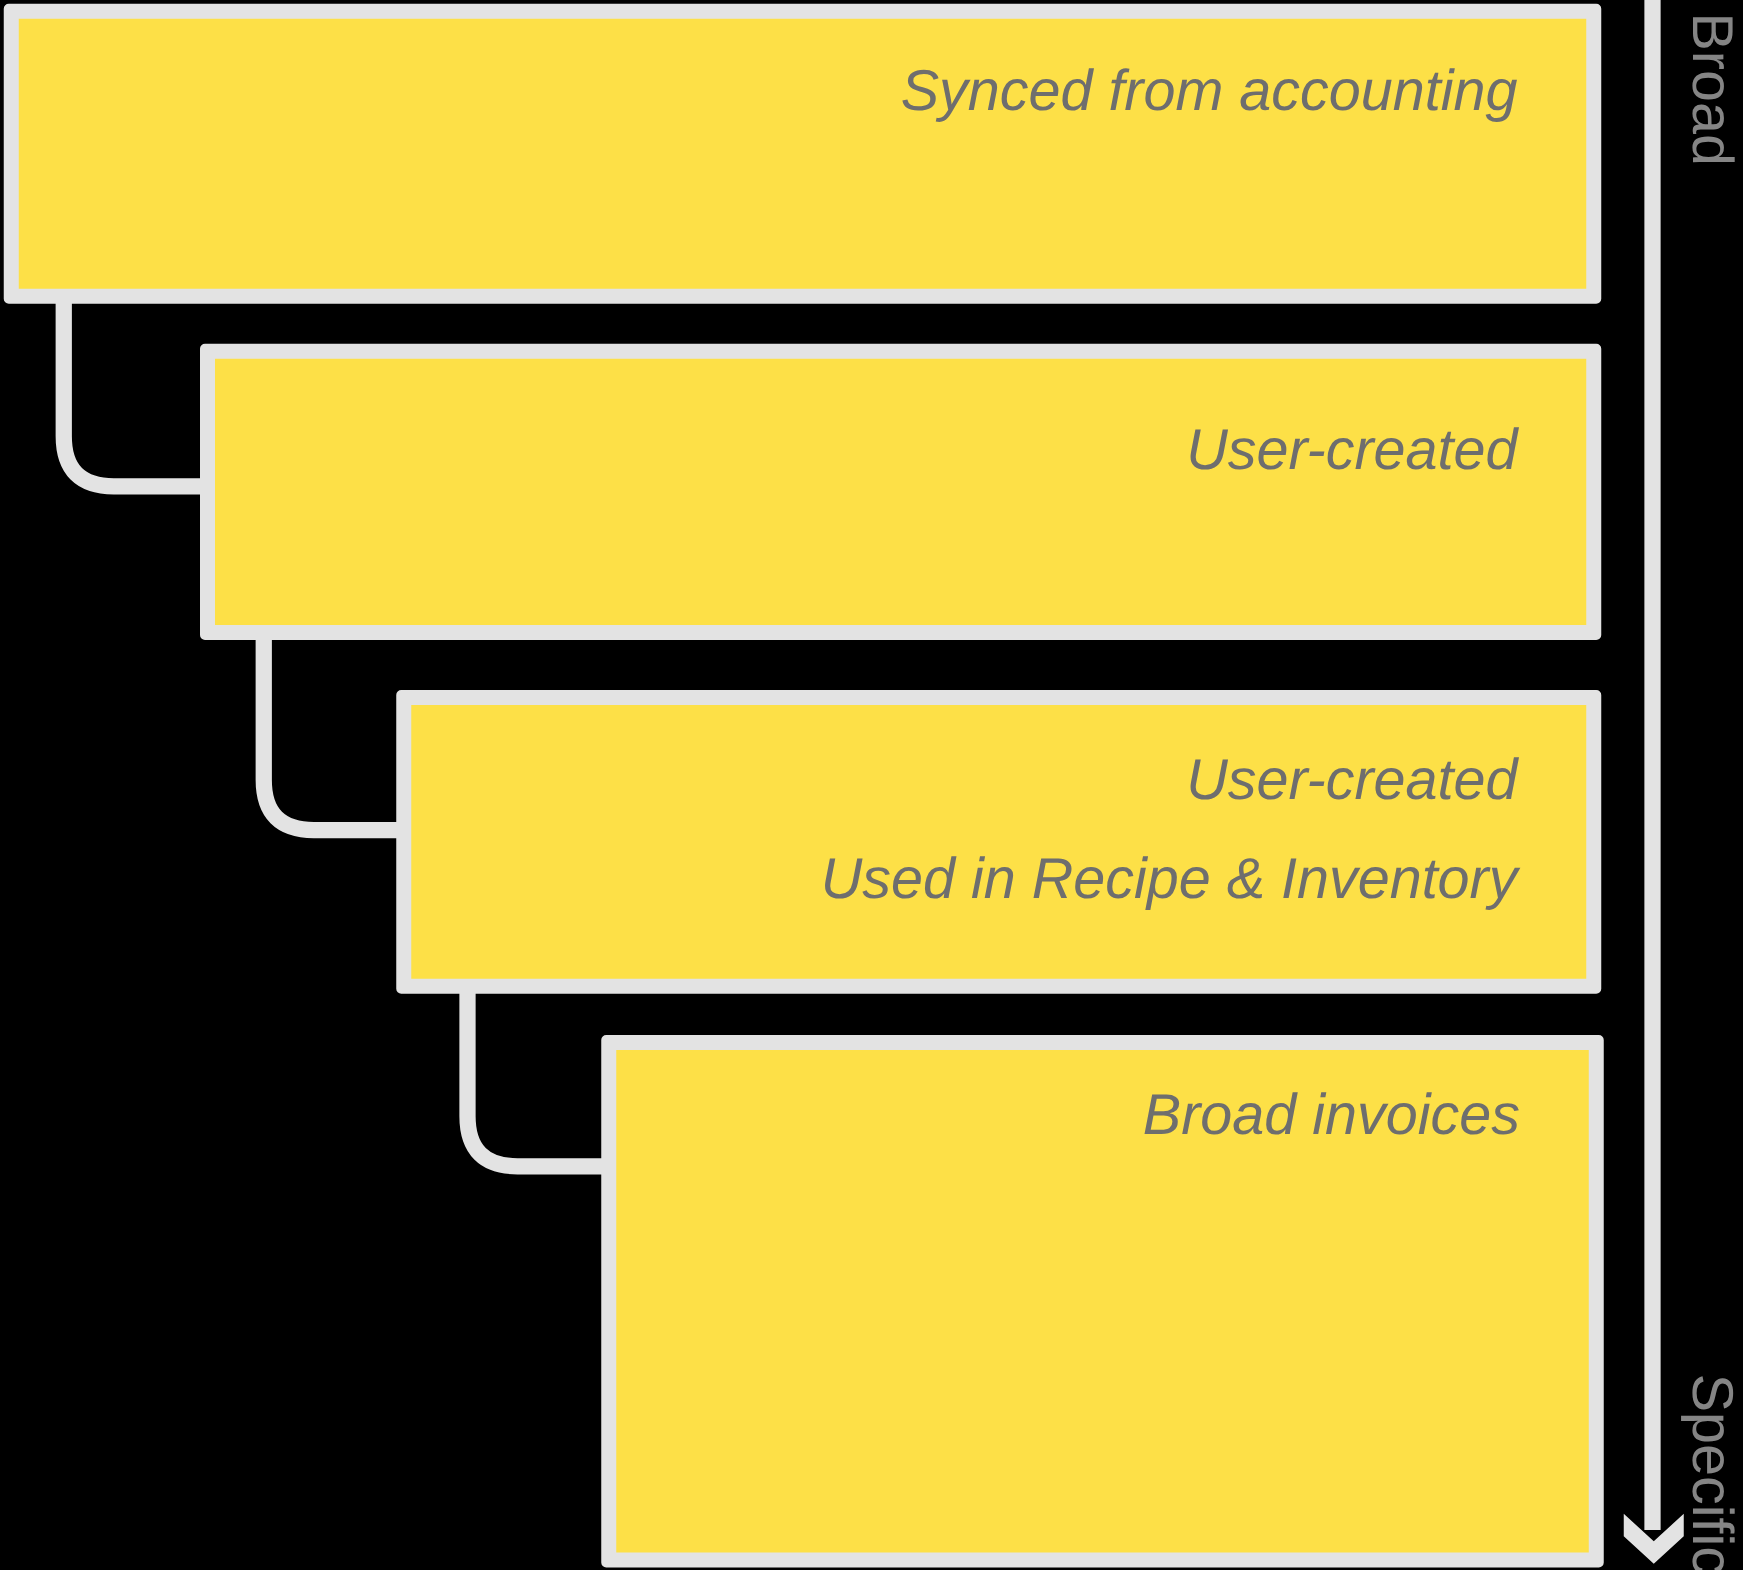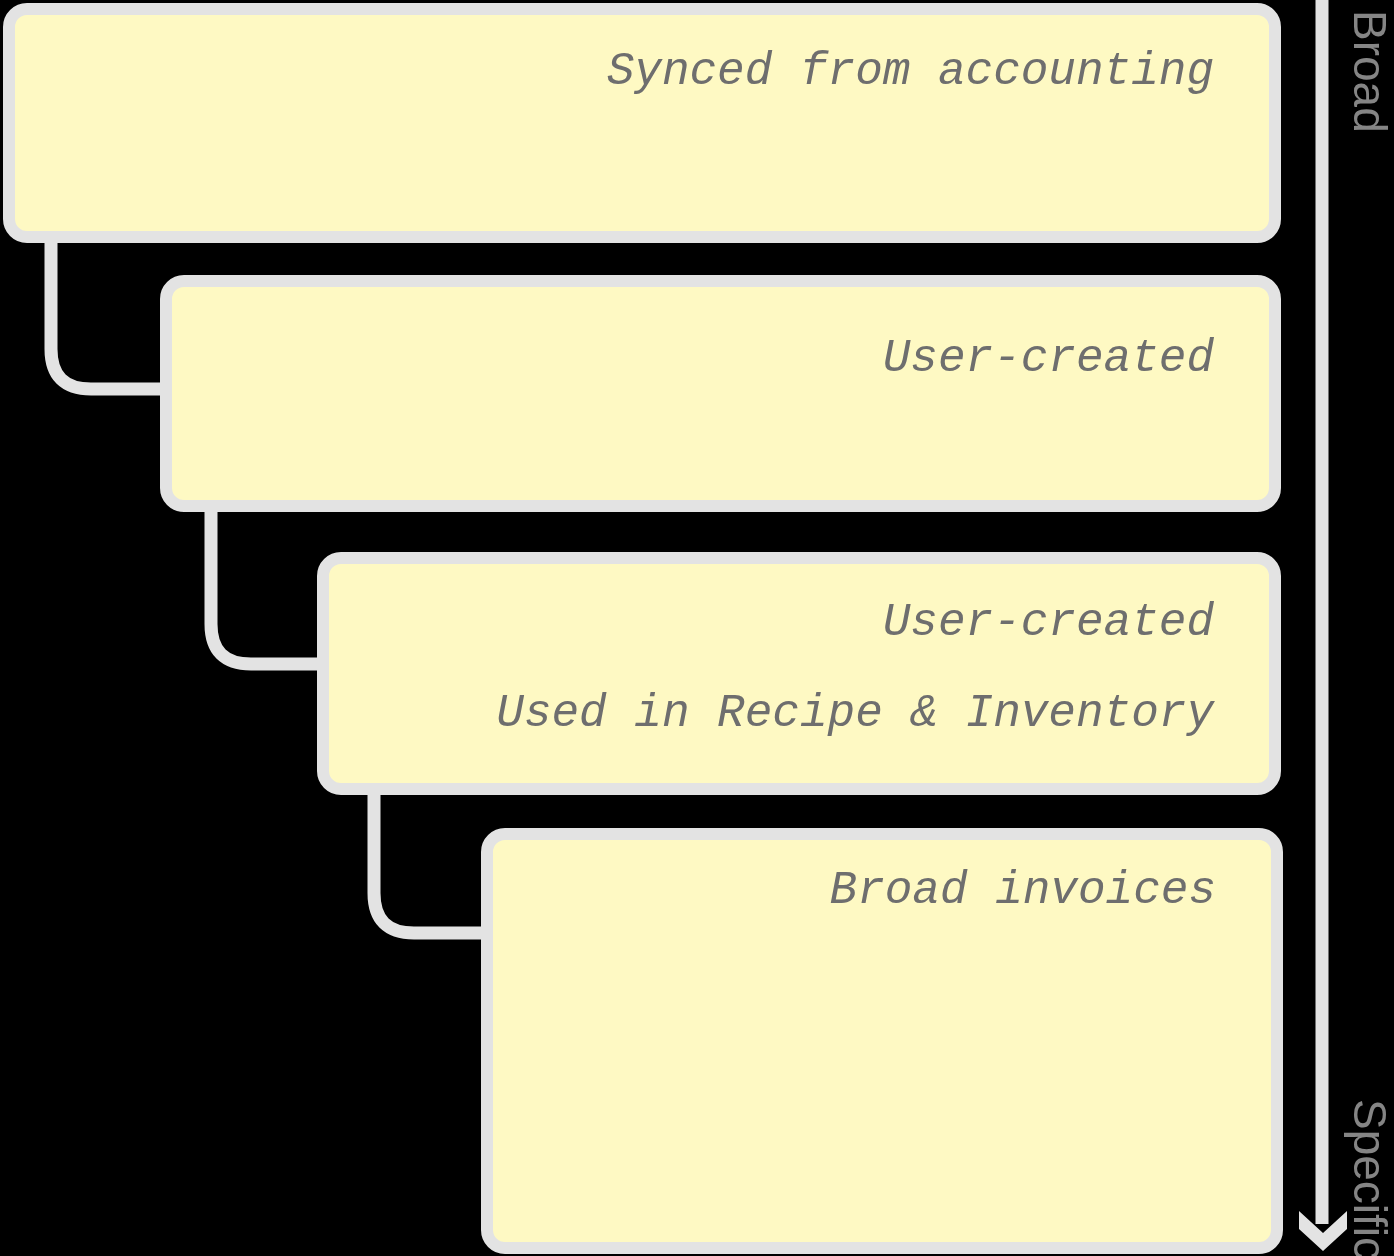--- a/index.html
+++ b/index.html
@@ -35,11 +35,10 @@
   .box {
     position: absolute;
     box-sizing: border-box;
-    background: #fef9c3;
+    background: #fde047;
     border: 12px solid var(--outline, #e3e3e3);
-    border-radius: 24px;
+    border-radius: 4px;
     text-align: right;
-    font-family: Liberation Mono, monospace;
   }
   .box .line {
     font-style: italic;

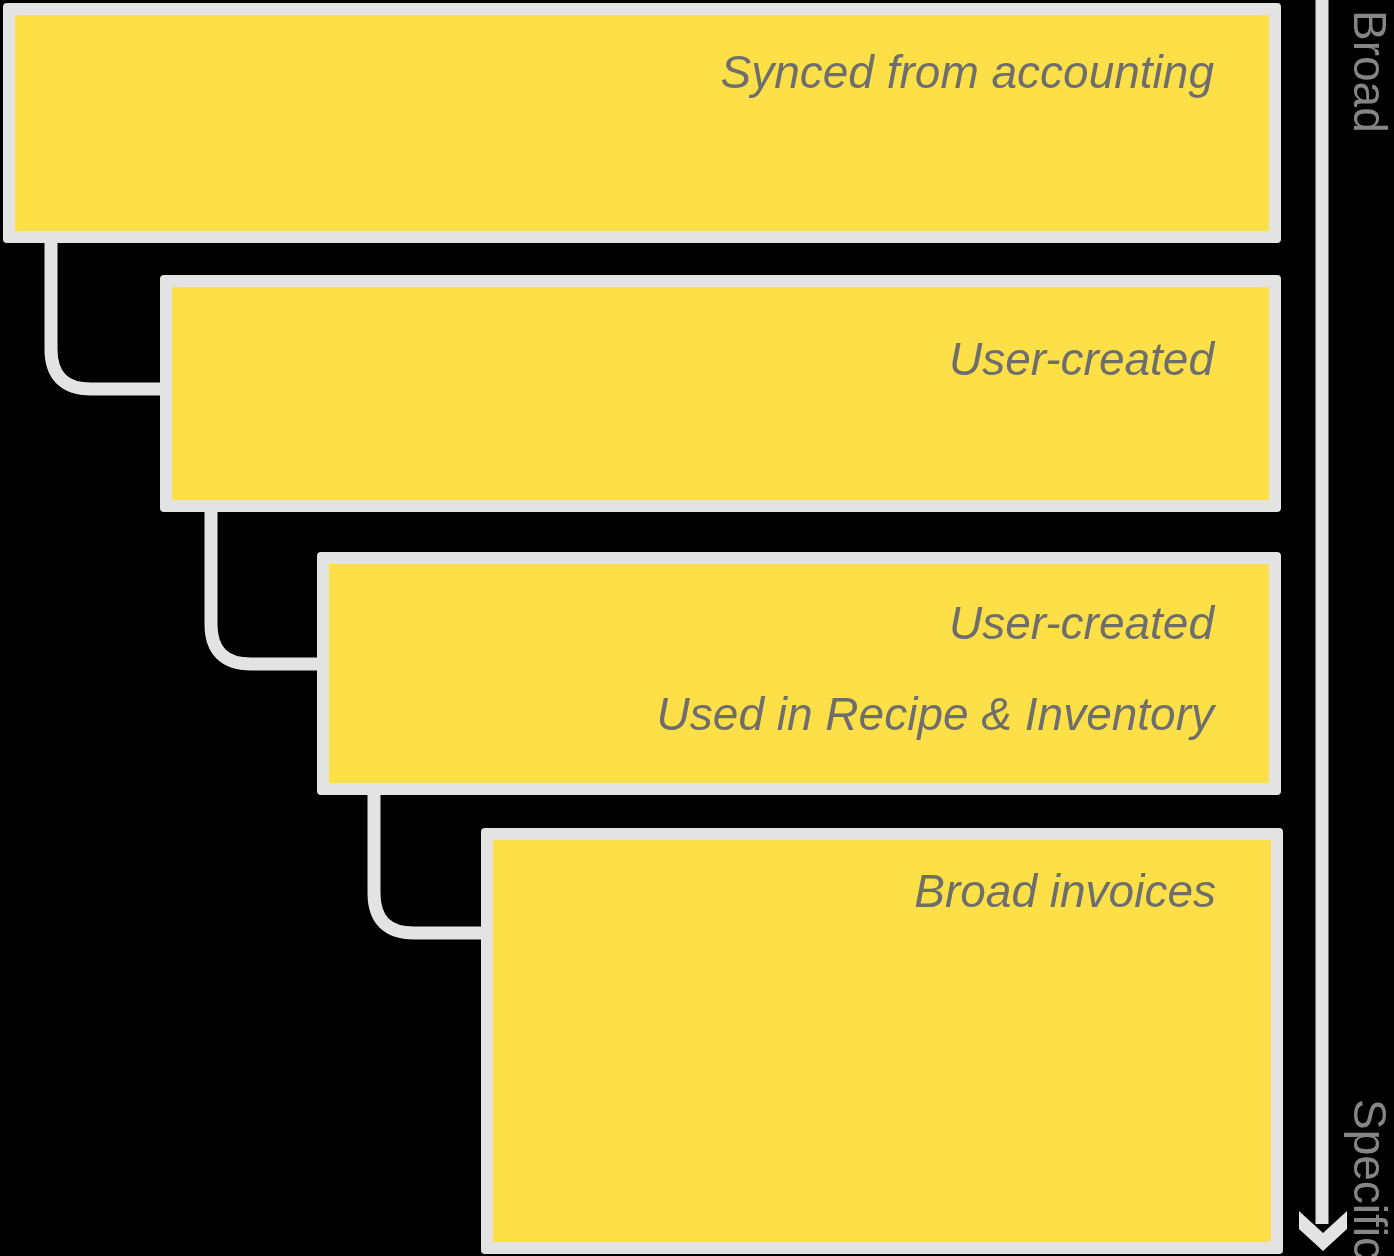--- a/index.html
+++ b/index.html
@@ -51,7 +51,7 @@
   .box-2 { left: 160px; top: 275px; width: 1121px; height: 237px; padding: 45px 55px 0 0; }
   .box-3 { left: 317px; top: 552px; width: 964px;  height: 243px; padding: 32px 55px 0 0; }
   .box-4 { left: 481px; top: 828px; width: 802px;  height: 426px; padding: 24px 55px 0 0; }
-  .box-3 .line + .line { margin-top: 36px; }
+  .box-3 .line + .line { margin-top: 24px; }
   .axis-label {
     position: absolute;
     writing-mode: vertical-rl;

